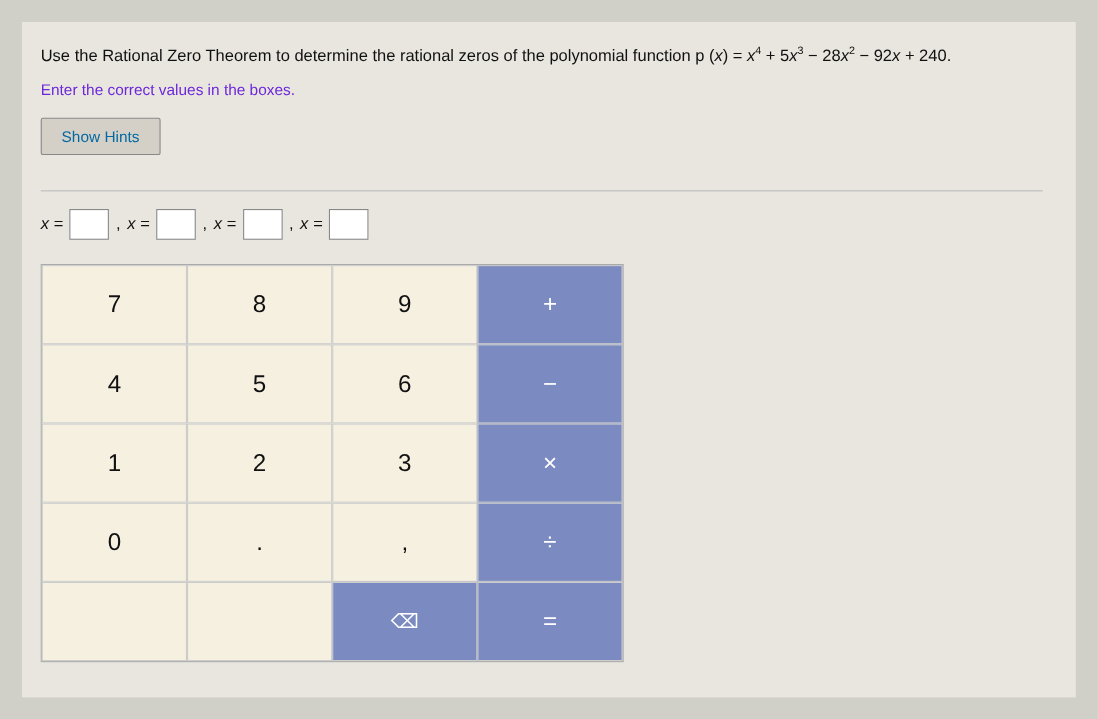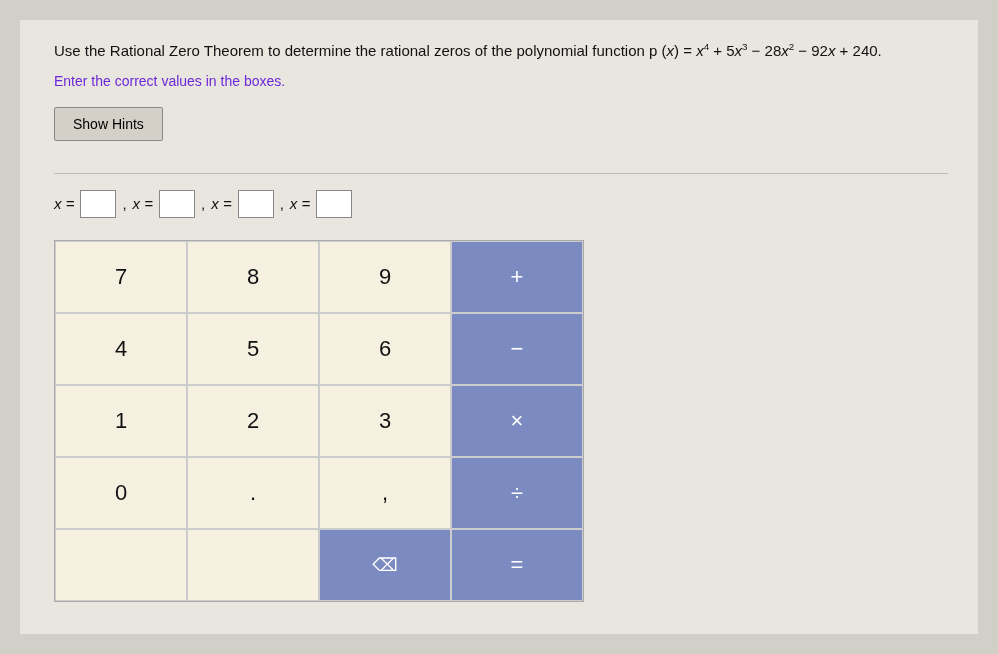--- a/index.html
+++ b/index.html
@@ -16,7 +16,7 @@
       background: #e8e6df;
       width: 100%;
       max-width: 998px;
-      padding: 20px 30px 30px 34px;
+      padding: 20px 30px 30px 17px;
     }
     .problem-text {
       font-size: 15px;

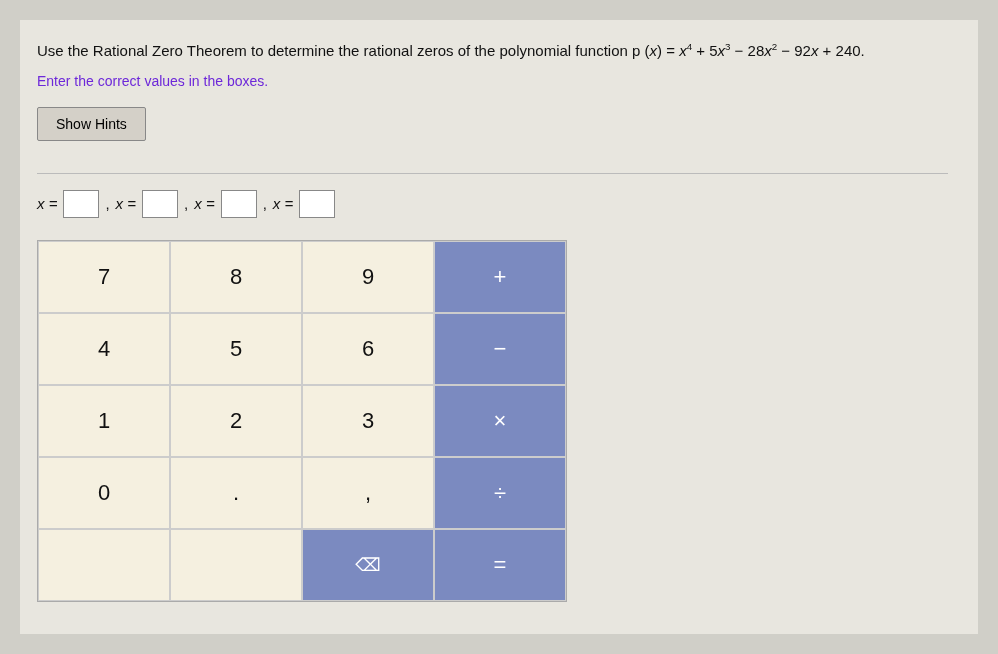--- a/index.html
+++ b/index.html
@@ -36,7 +36,7 @@
       font-size: 14px;
       cursor: pointer;
       border-radius: 2px;
-      color: #000000;
+      color: #0369a1;
       margin-bottom: 20px;
       display: inline-block;
     }

